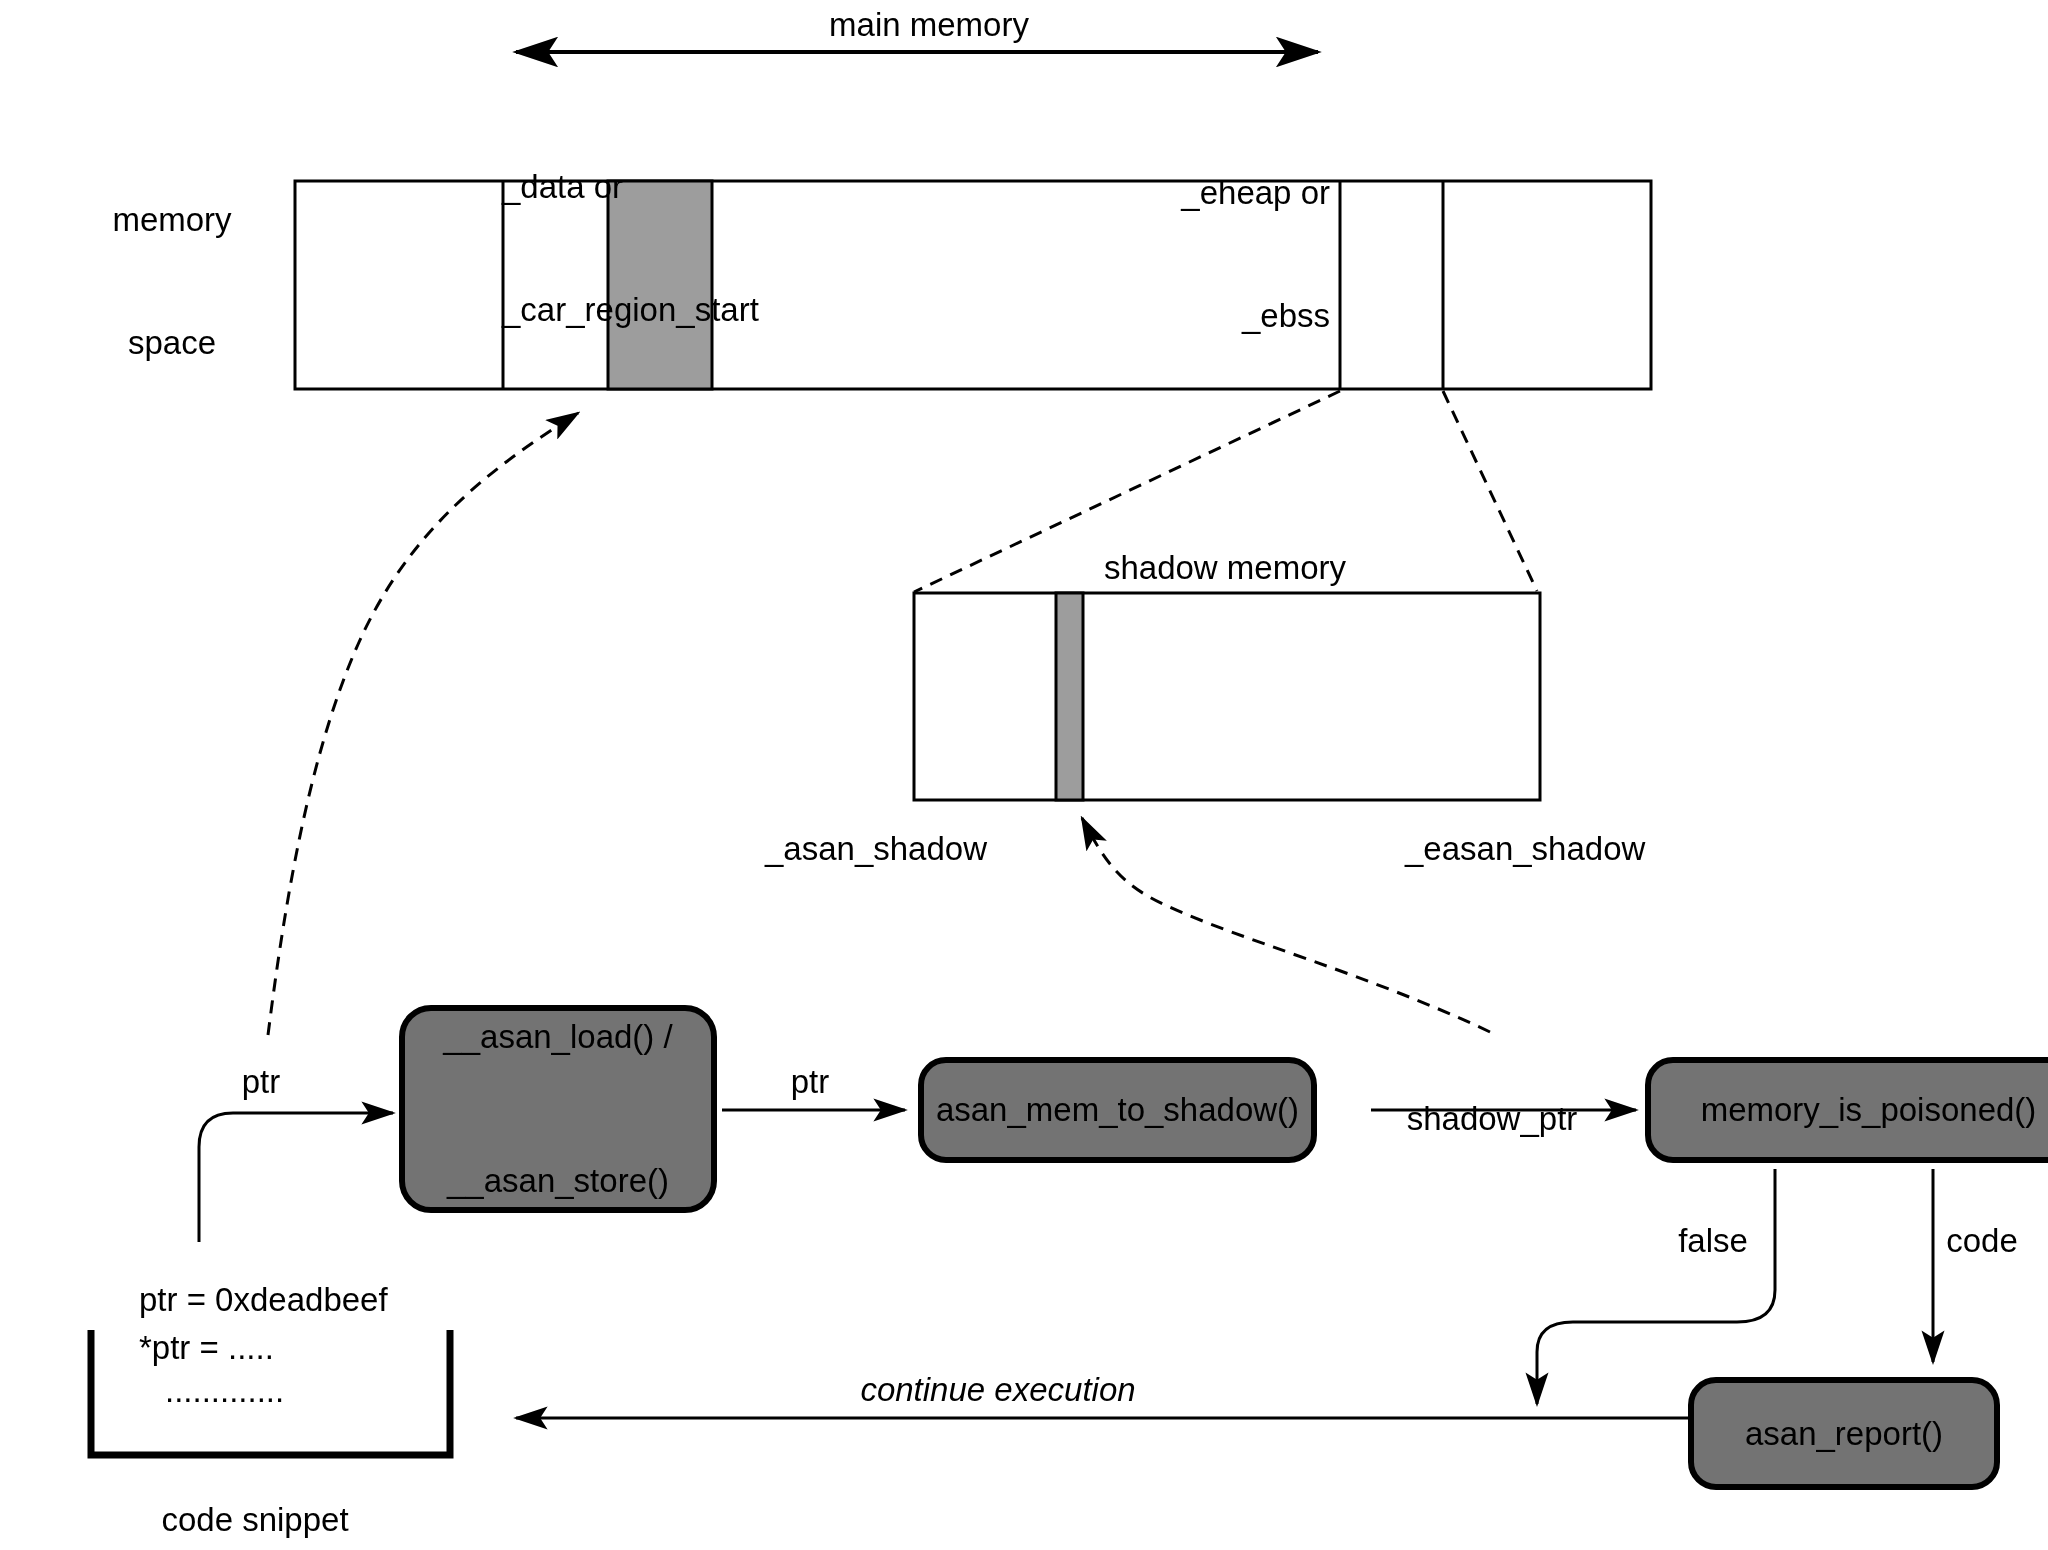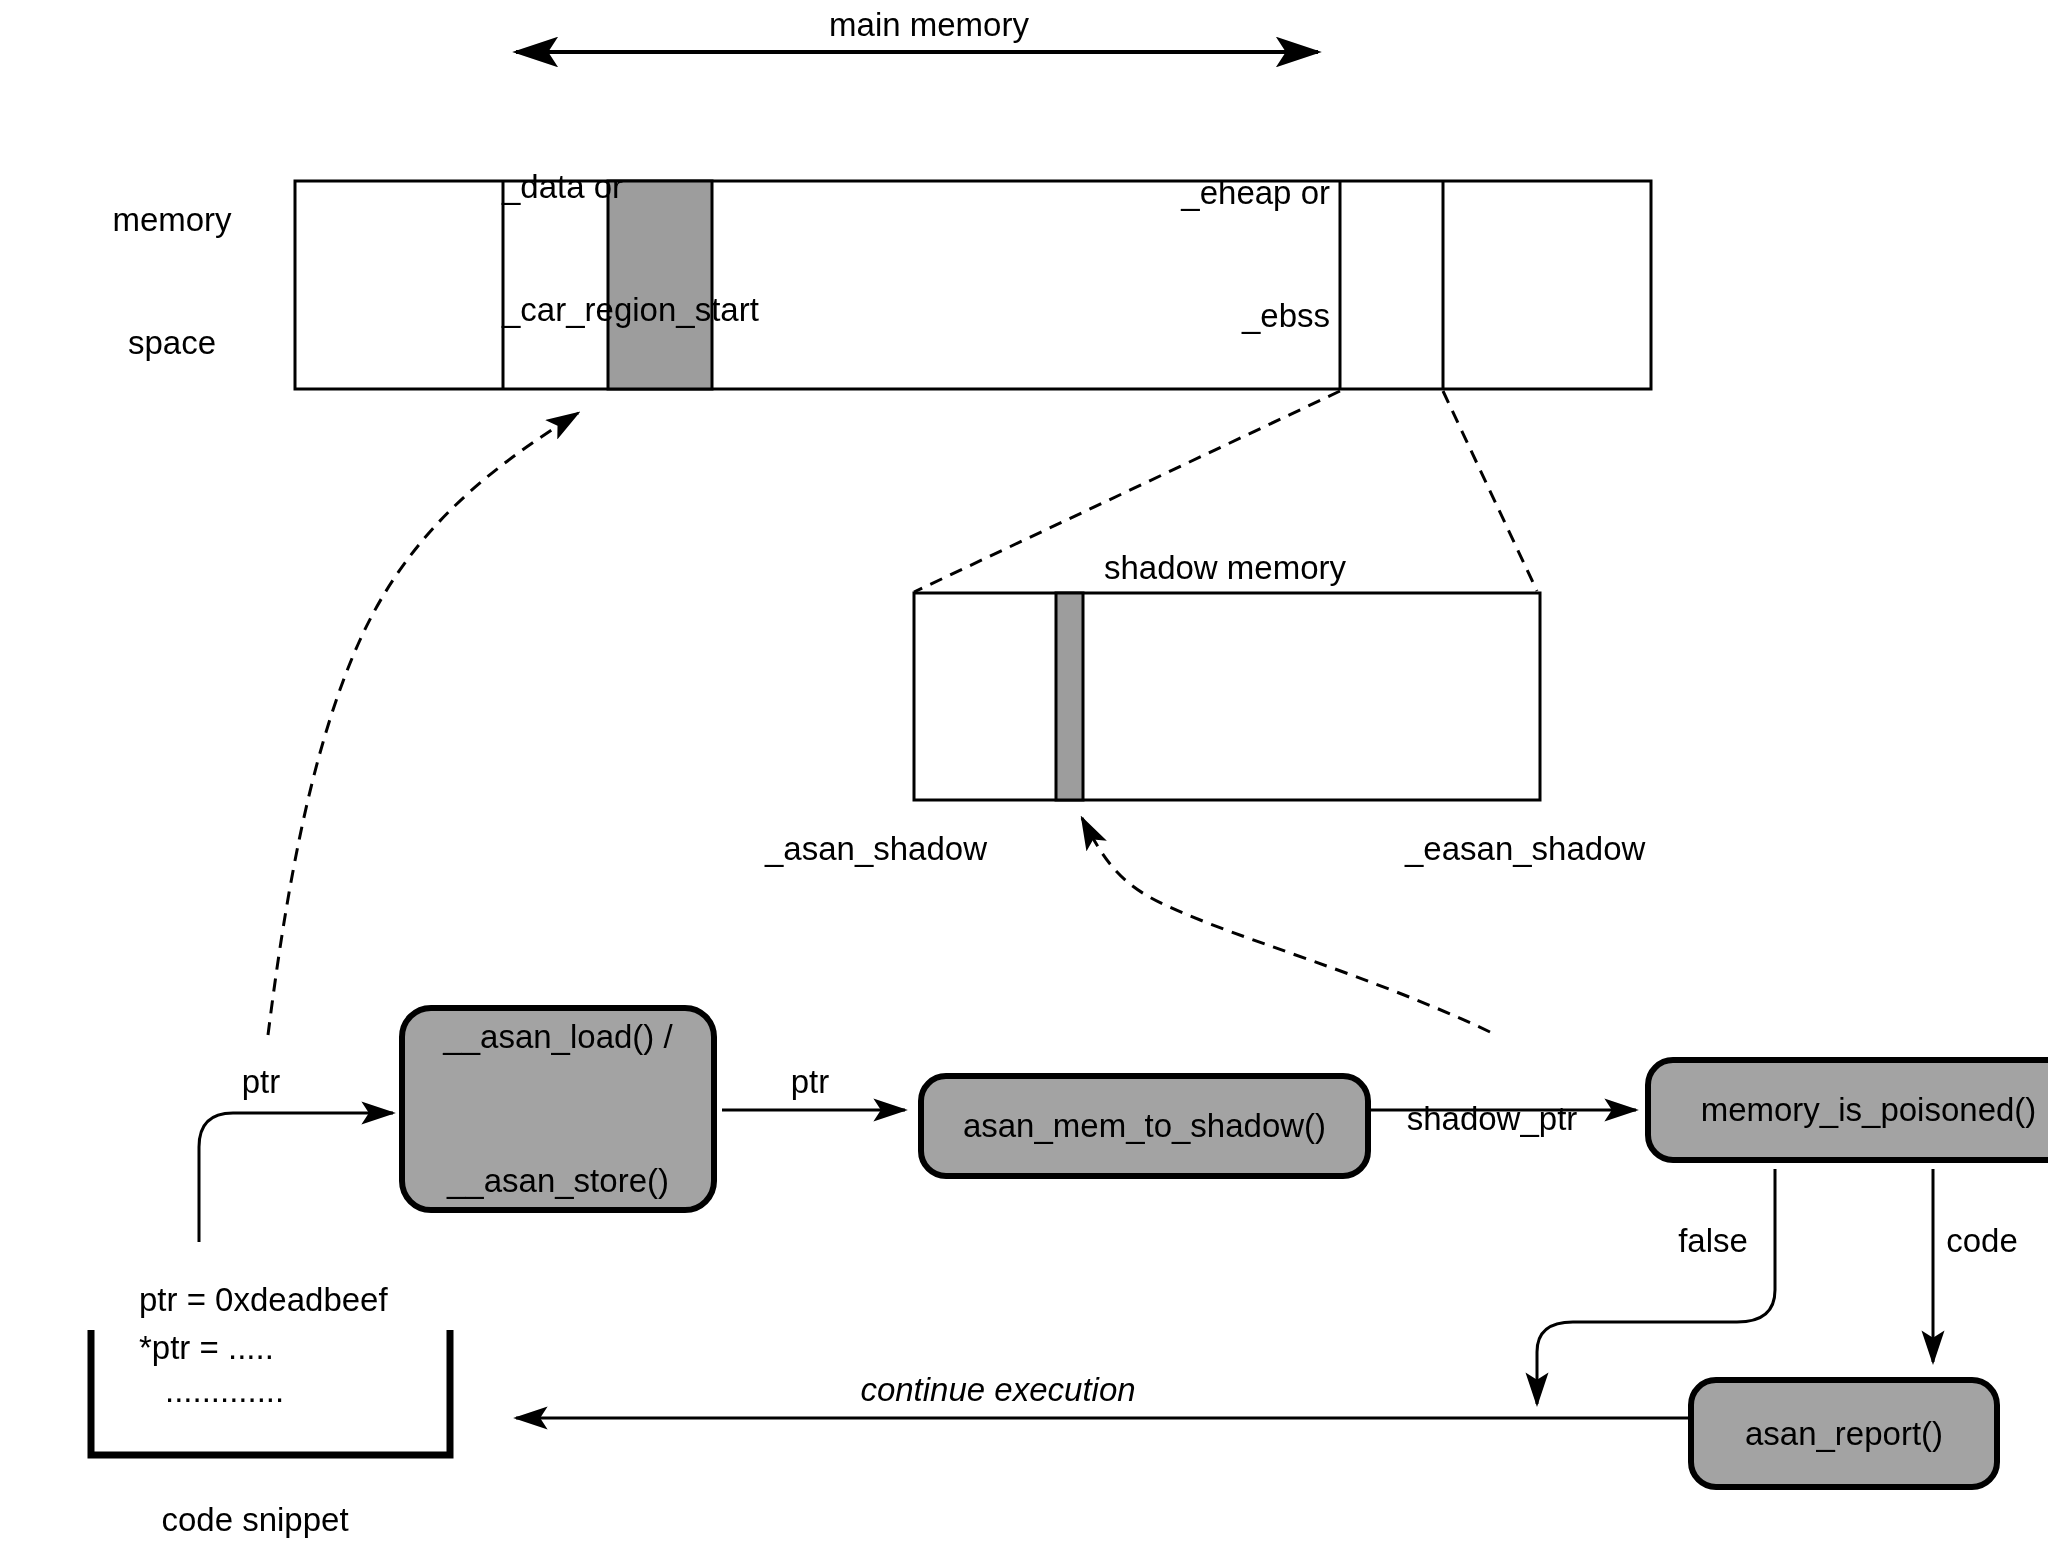--- a/index.html
+++ b/index.html
@@ -31,7 +31,7 @@
     box-sizing: border-box;
     border: 6px solid #000;
     border-radius: 28px;
-    background: #a3a3a3;
+    background: #737373;
     display: flex;
     align-items: center;
     justify-content: center;

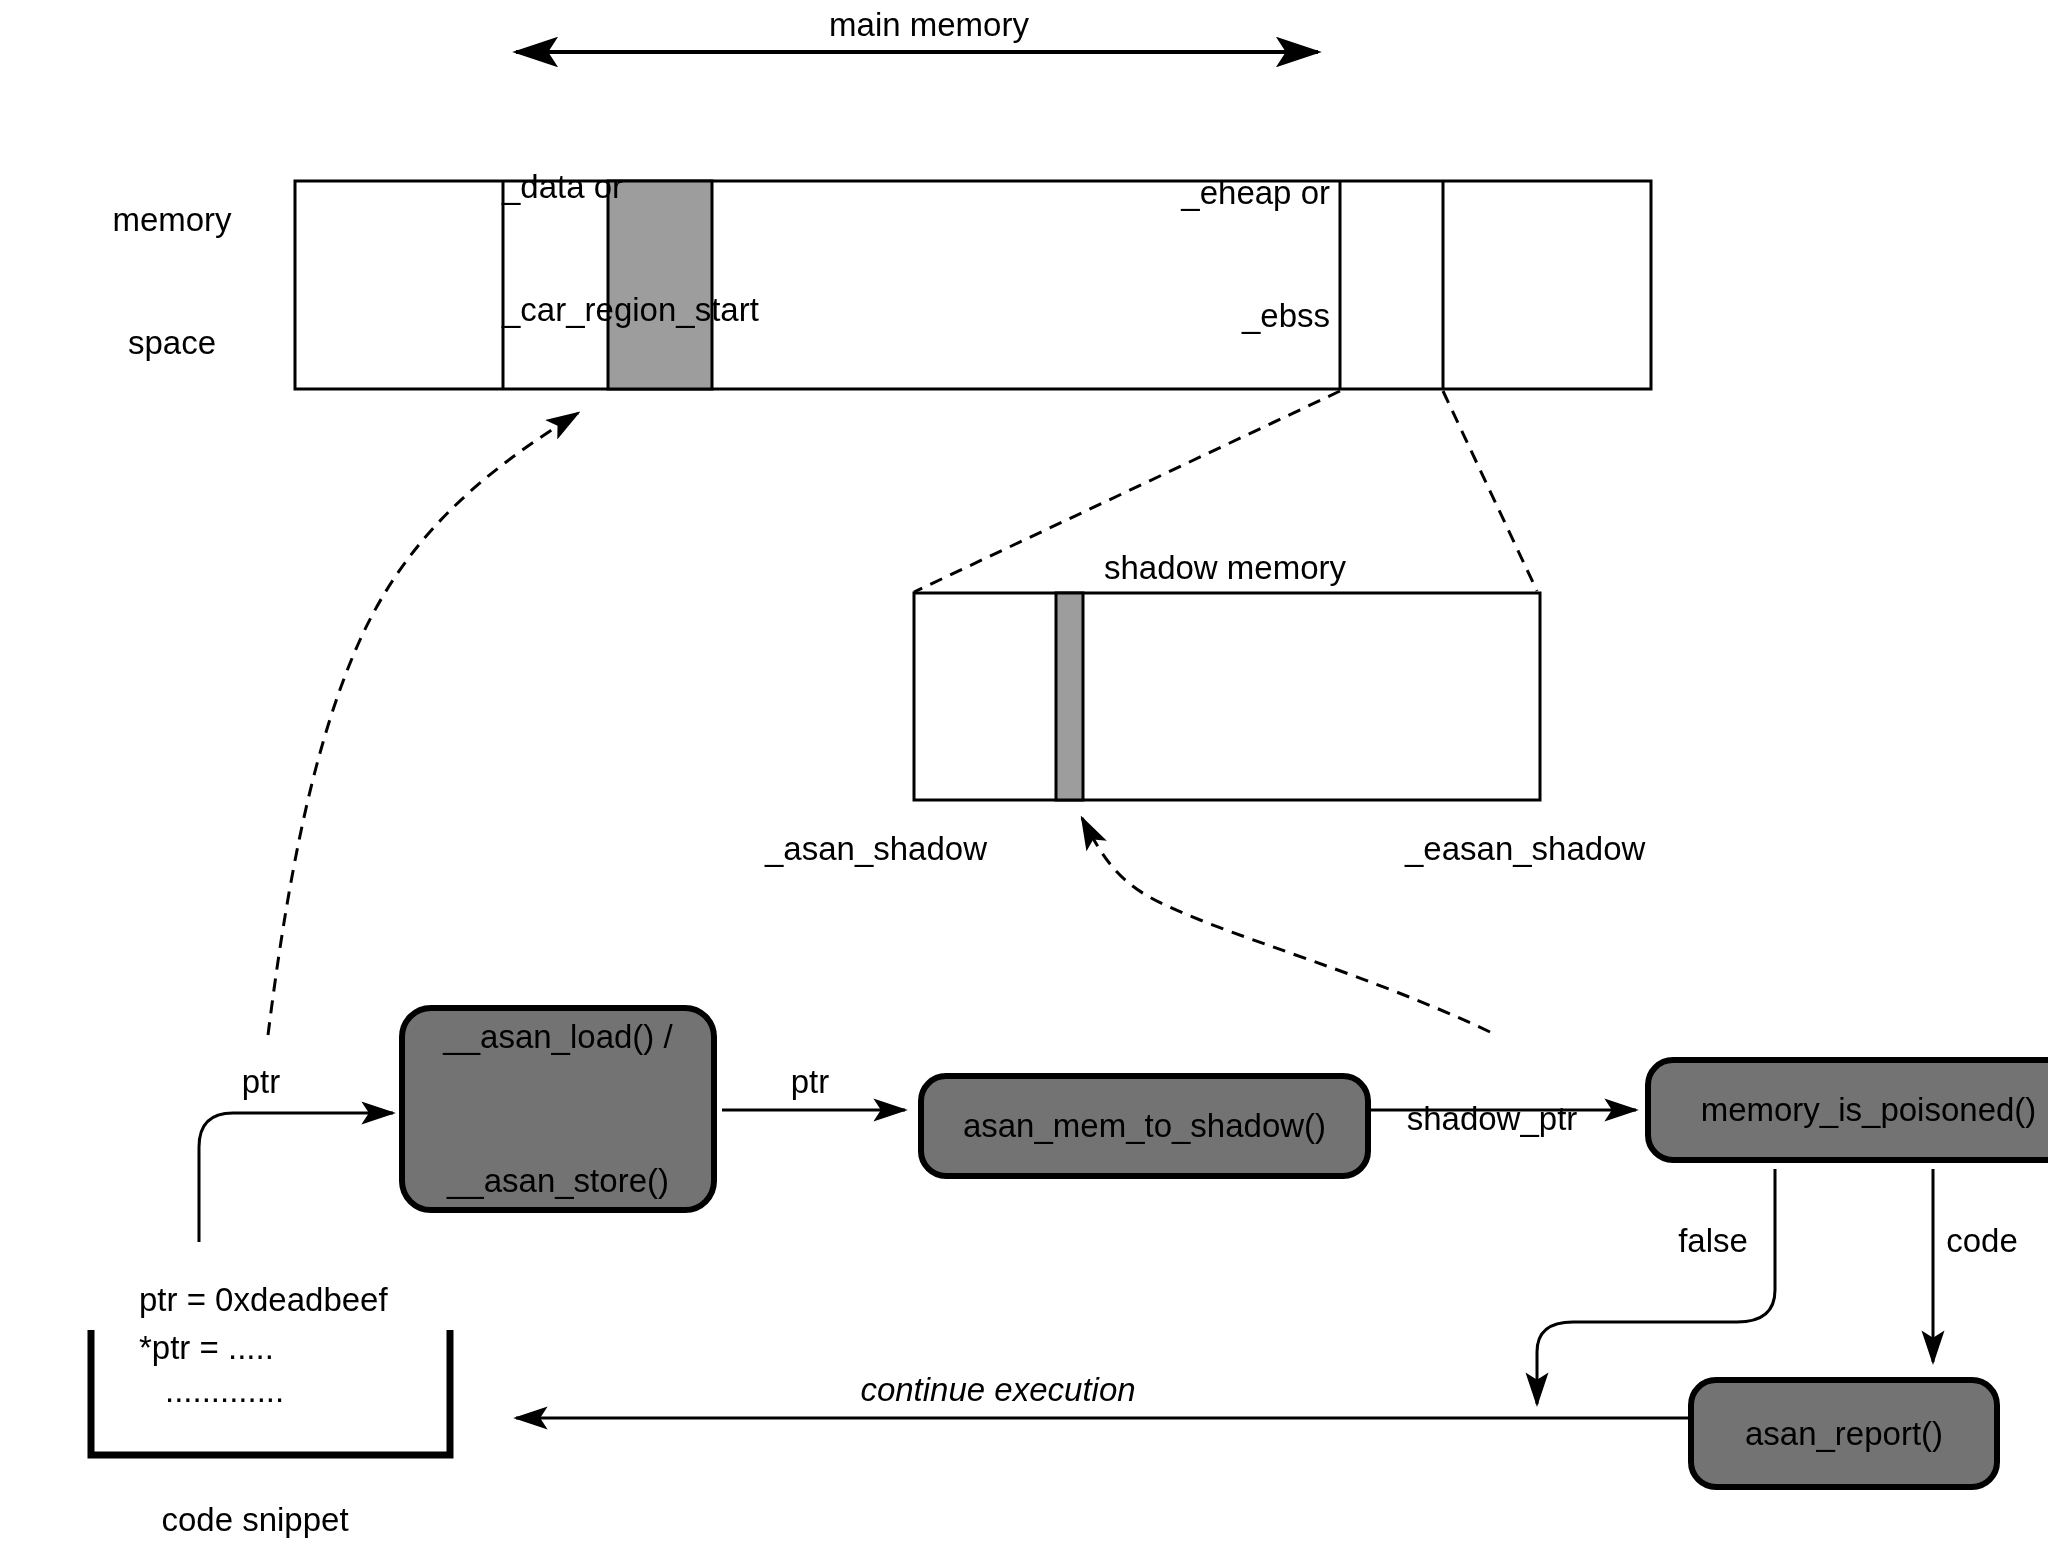--- a/index.html
+++ b/index.html
@@ -41,7 +41,7 @@
     white-space: pre;
   }
   #box-load-store   { left: 399px; top: 1005px; width: 318px; height: 208px; border-radius: 32px; }
-  #box-mem-to-shadow{ left: 918px; top: 1057px; width: 453px; height: 106px; margin-top: 16px; }
+  #box-mem-to-shadow{ left: 918px; top: 1057px; width: 399px; height: 106px; }
   #box-poisoned     { left: 1645px; top: 1057px; width: 447px; height: 106px; }
   #box-report       { left: 1688px; top: 1377px; width: 312px; height: 113px; }
 </style>

